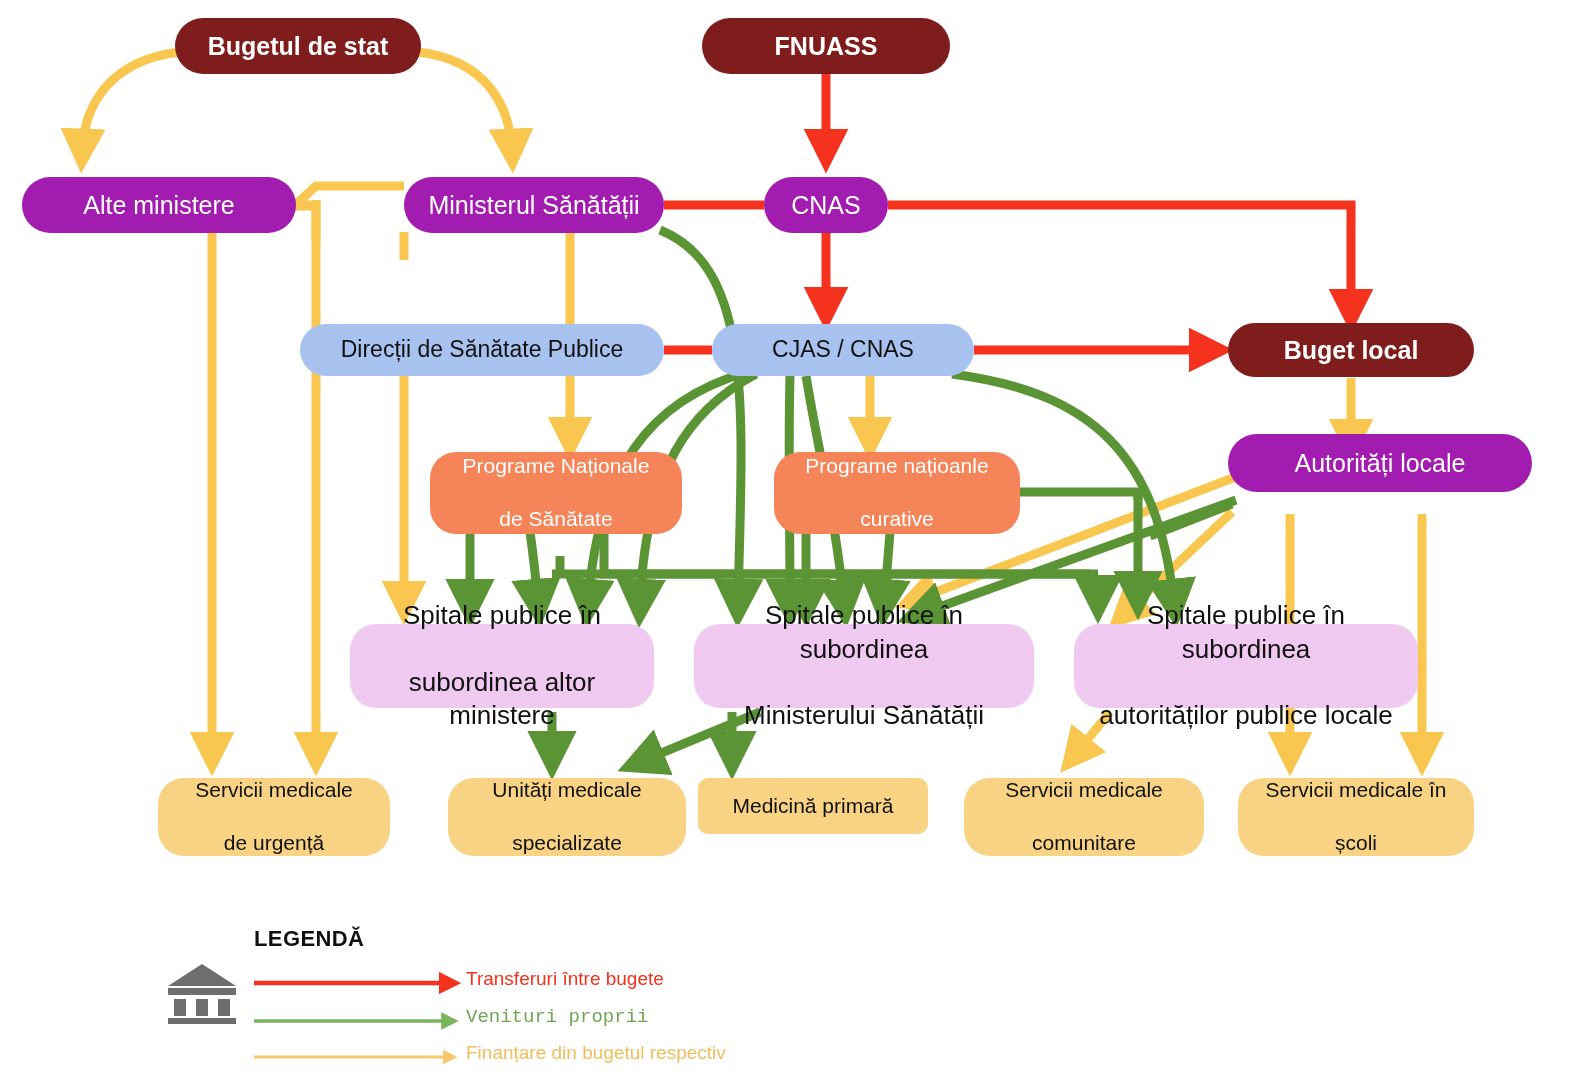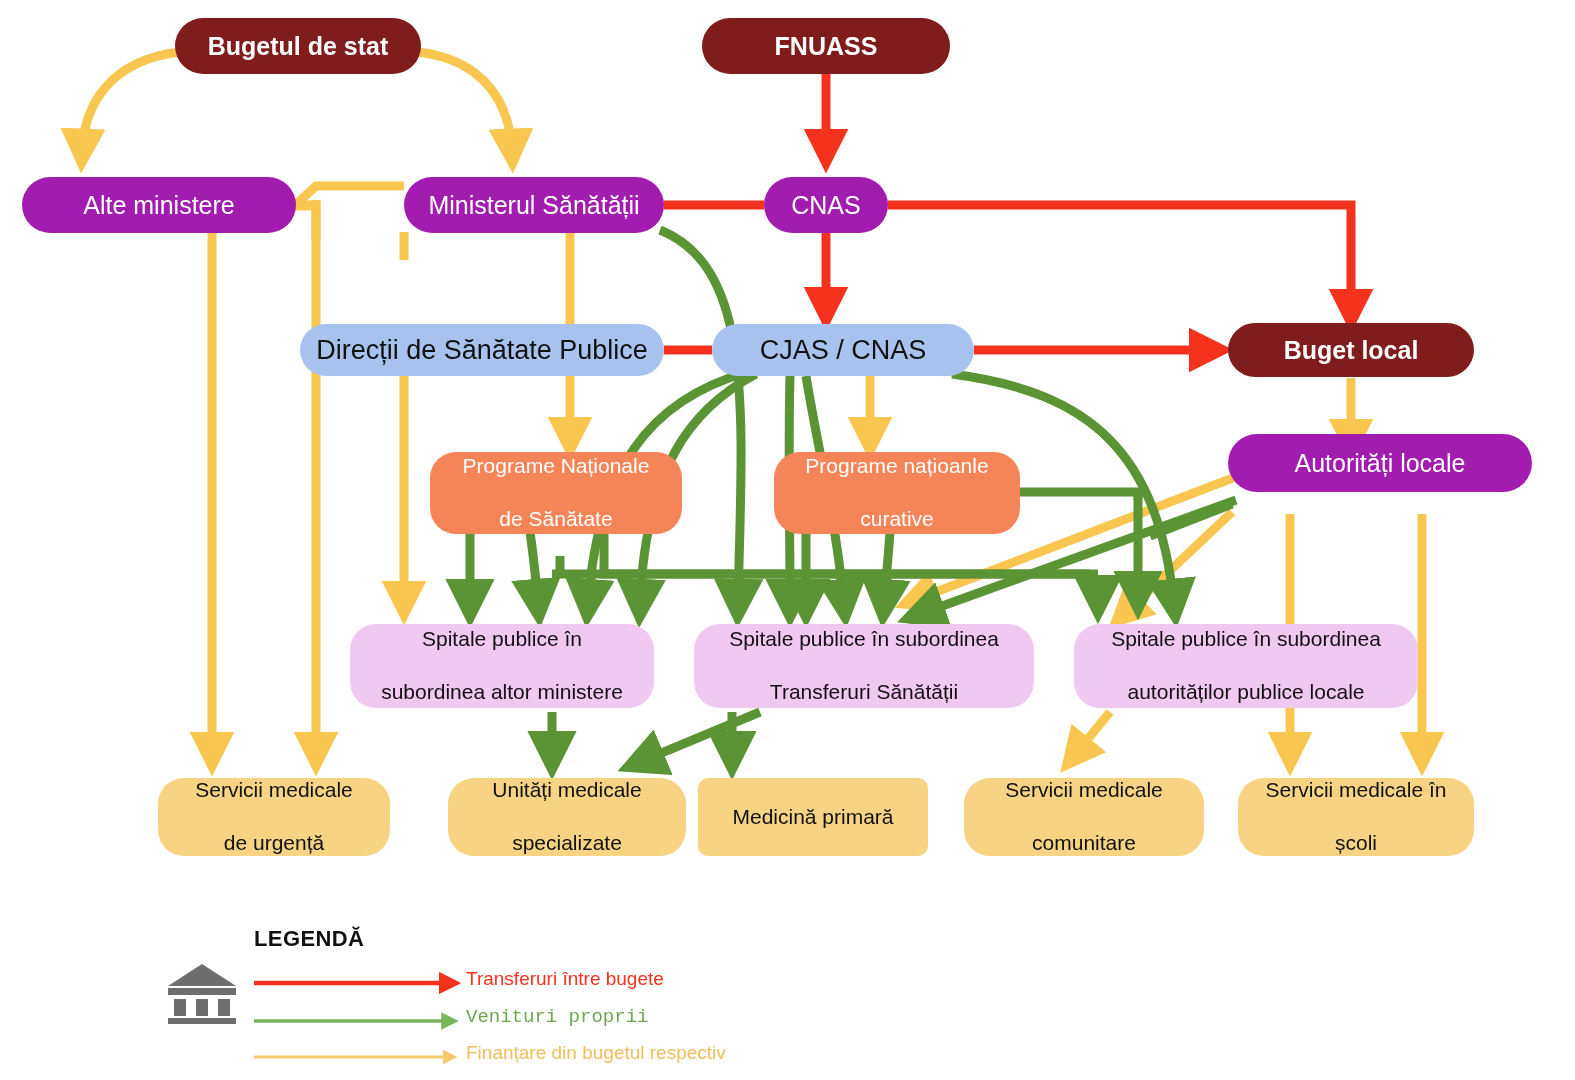--- a/index.html
+++ b/index.html
@@ -28,7 +28,7 @@
     border-radius:30px;
   }
   .n-agency{
-    background:#A8C2F0;color:#111111;font-size:27px;border-radius:28px;
+    background:#A8C2F0;color:#111111;font-size:23px;border-radius:28px;
   }
   .n-program{
     background:#F58559;color:#ffffff;font-size:21px;border-radius:26px;

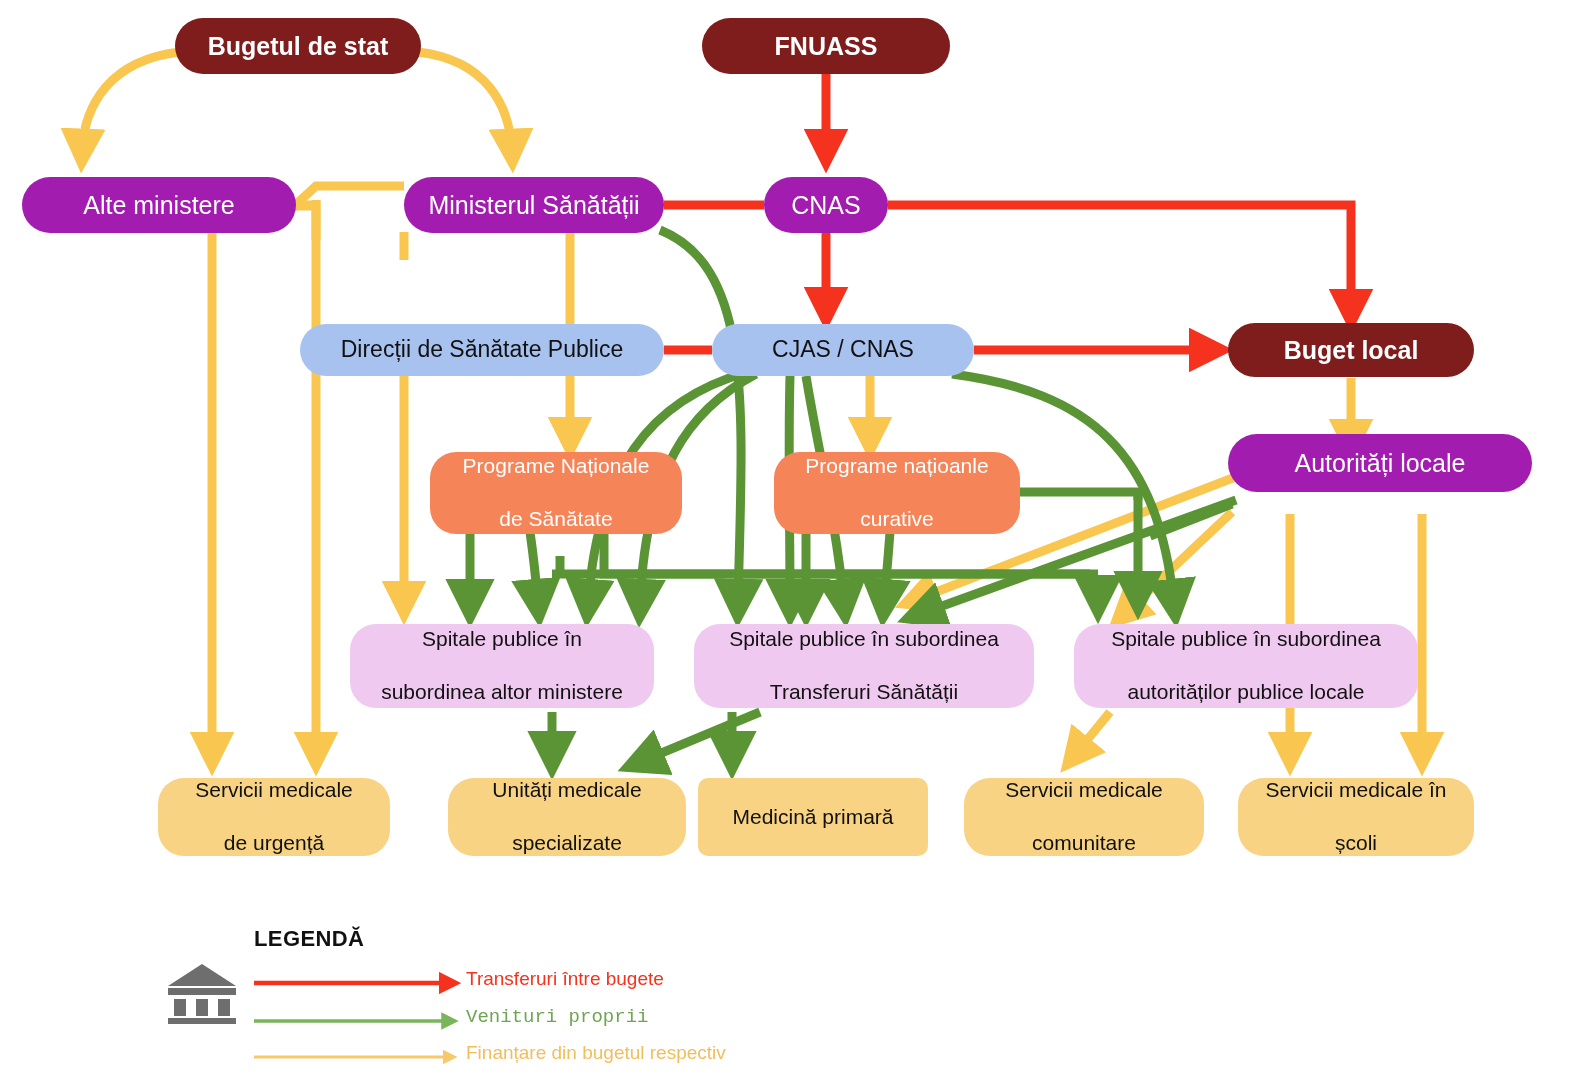--- a/index.html
+++ b/index.html
@@ -34,7 +34,7 @@
     background:#F58559;color:#ffffff;font-size:21px;border-radius:26px;
   }
   .n-hospital{
-    background:#F0C9F0;color:#111111;font-size:21px;border-radius:26px;
+    background:#F0C9F0;color:#111111;font-size:26px;border-radius:26px;
   }
   .n-service{
     background:#F8D383;color:#111111;font-size:21px;border-radius:26px;

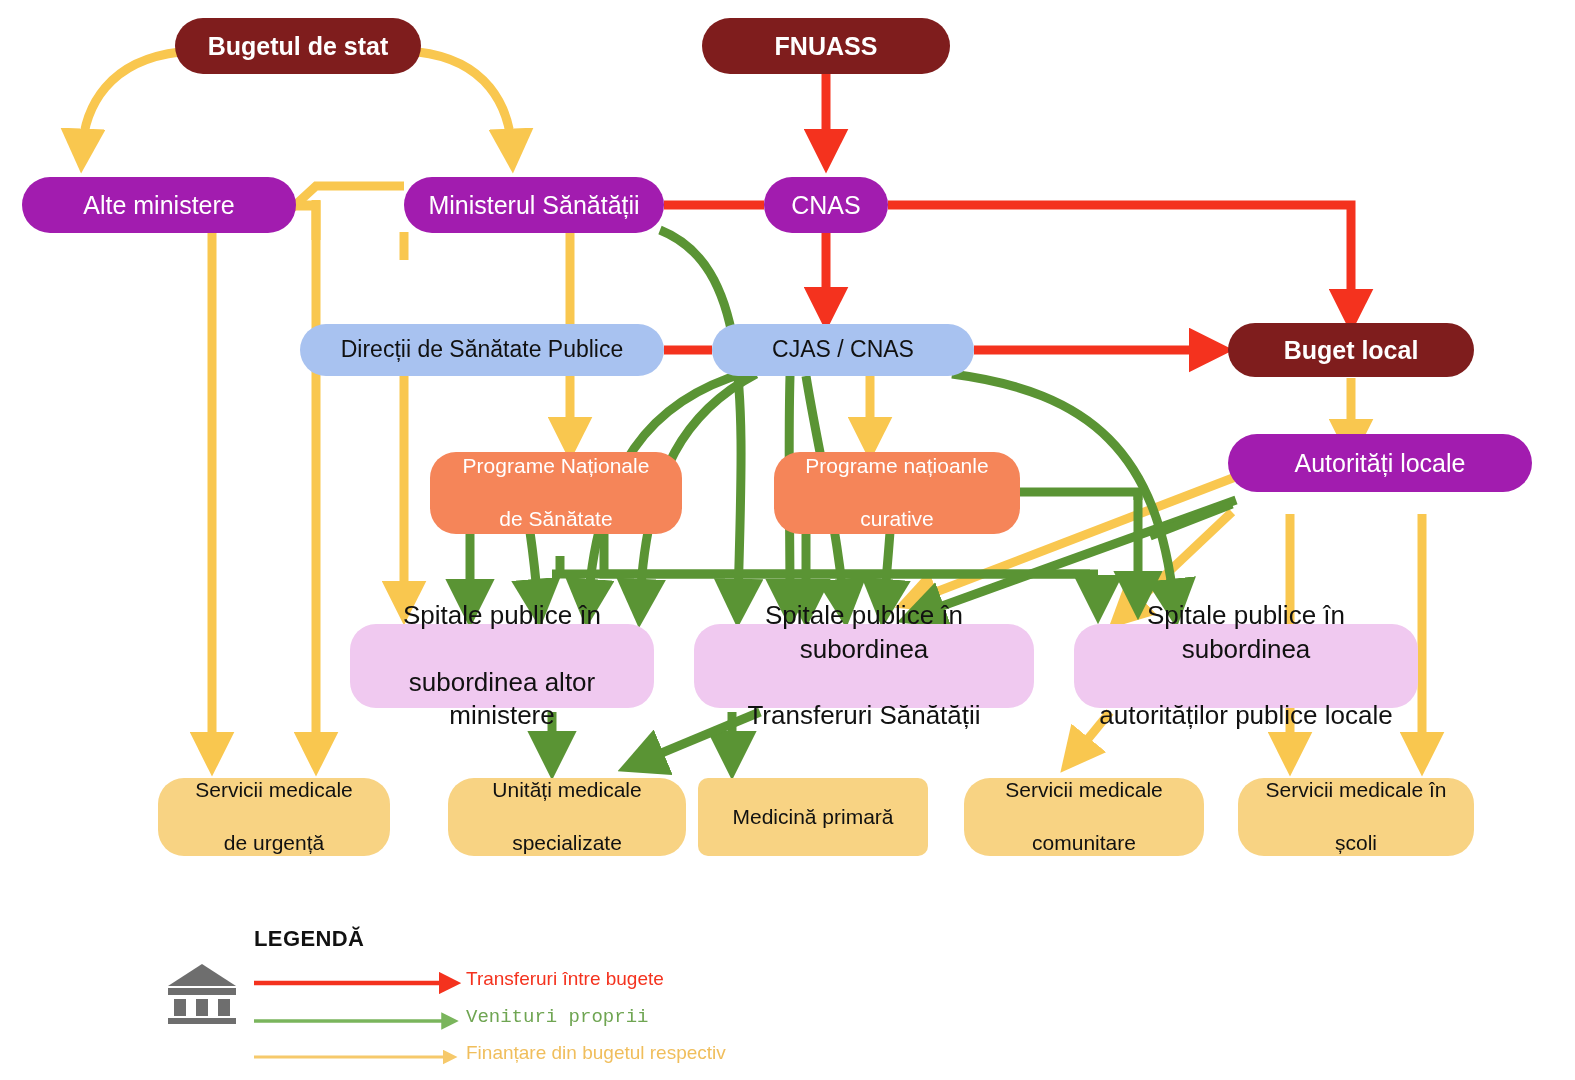--- a/index.html
+++ b/index.html
@@ -235,7 +235,7 @@
   <div class="node n-hospital" style="left:694px;top:624px;width:340px;height:84px;">
     <span>
       <span>Spitale publice în subordinea</span><br>
-      <span>Transferuri Sănătății</span>
+      <span>Ministerului Sănătății</span>
     </span>
   </div>
 

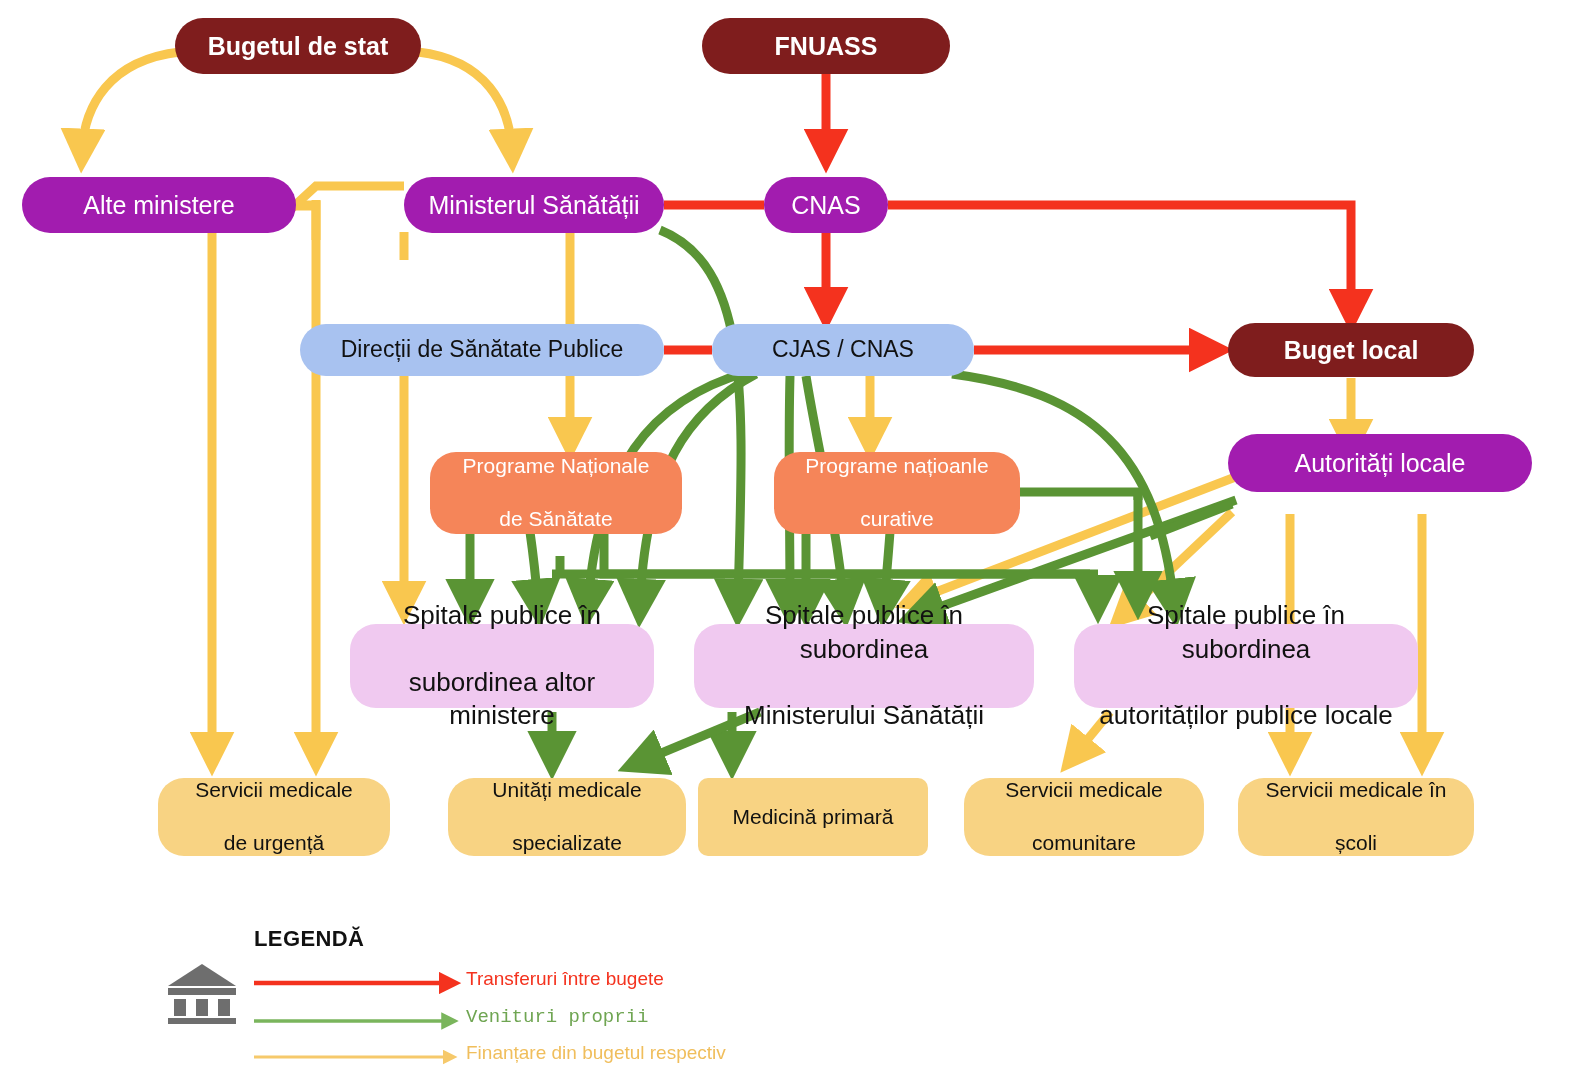--- a/index.html
+++ b/index.html
@@ -260,7 +260,7 @@
     </span>
   </div>
 
-  <div class="node n-service" style="left:698px;top:778px;width:230px;height:78px;border-radius:10px;">
+  <div class="node n-service" style="left:698px;top:778px;width:230px;height:56px;border-radius:10px;">
     <span>Medicină primară</span>
   </div>
 

